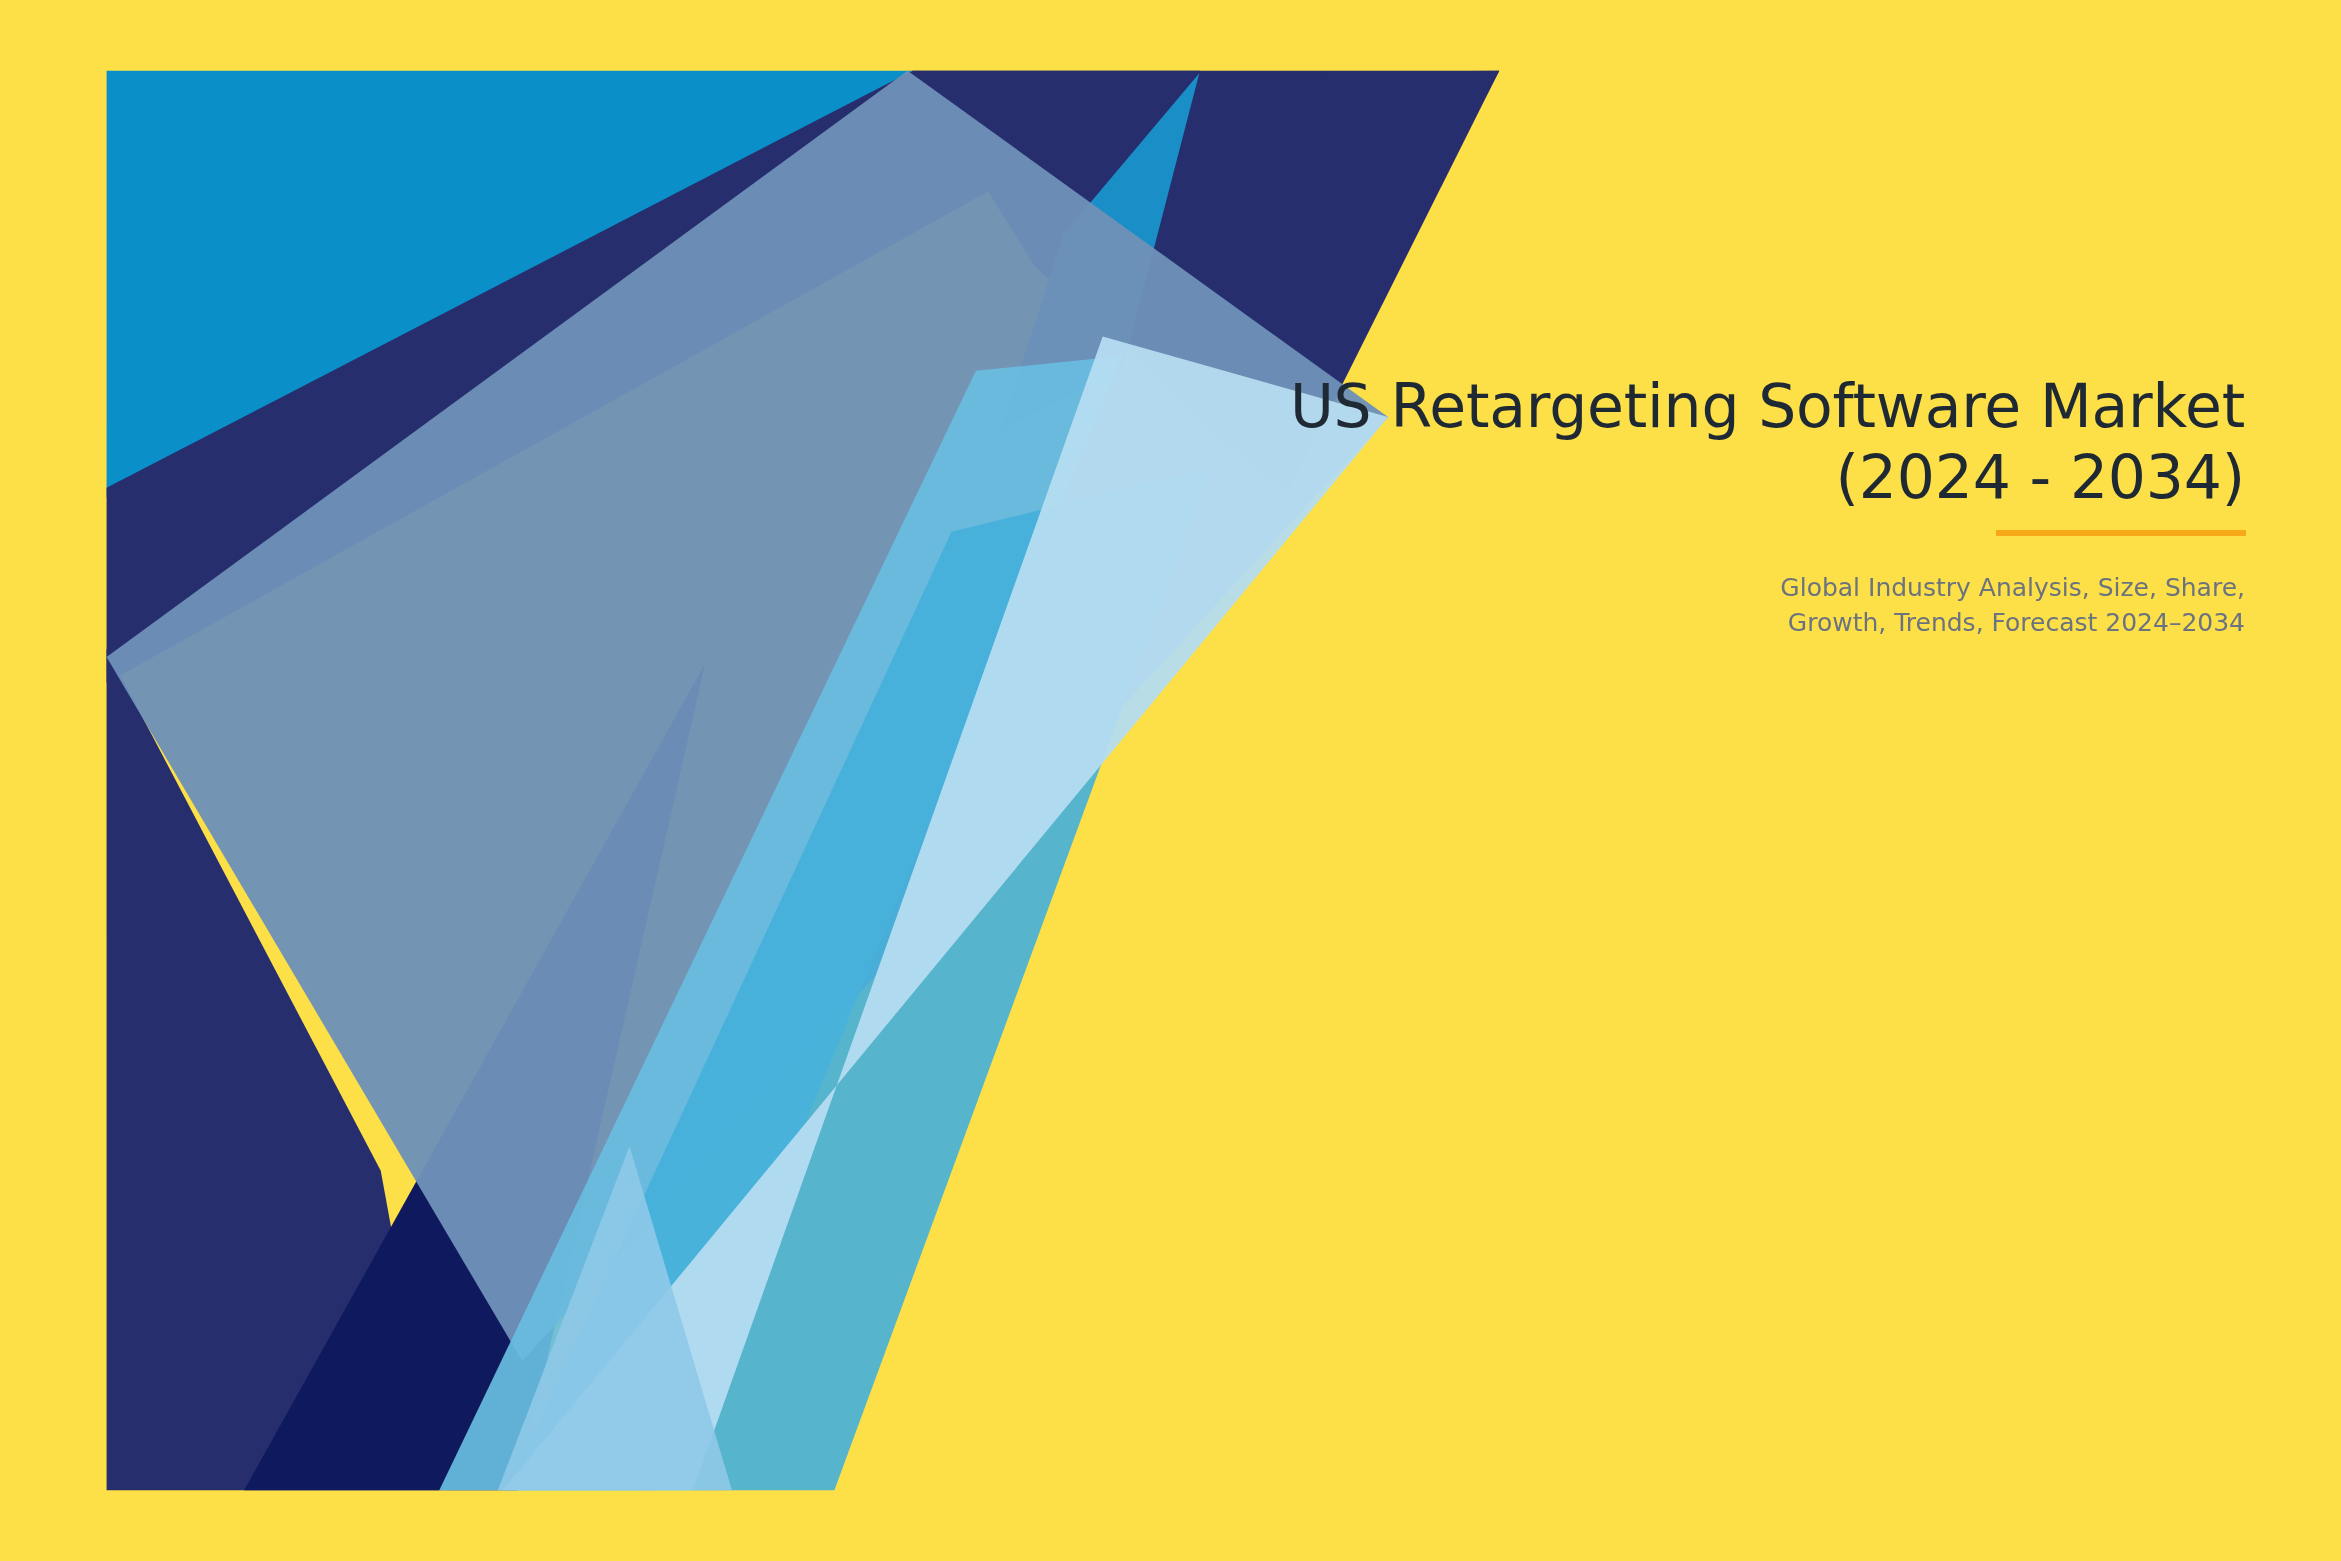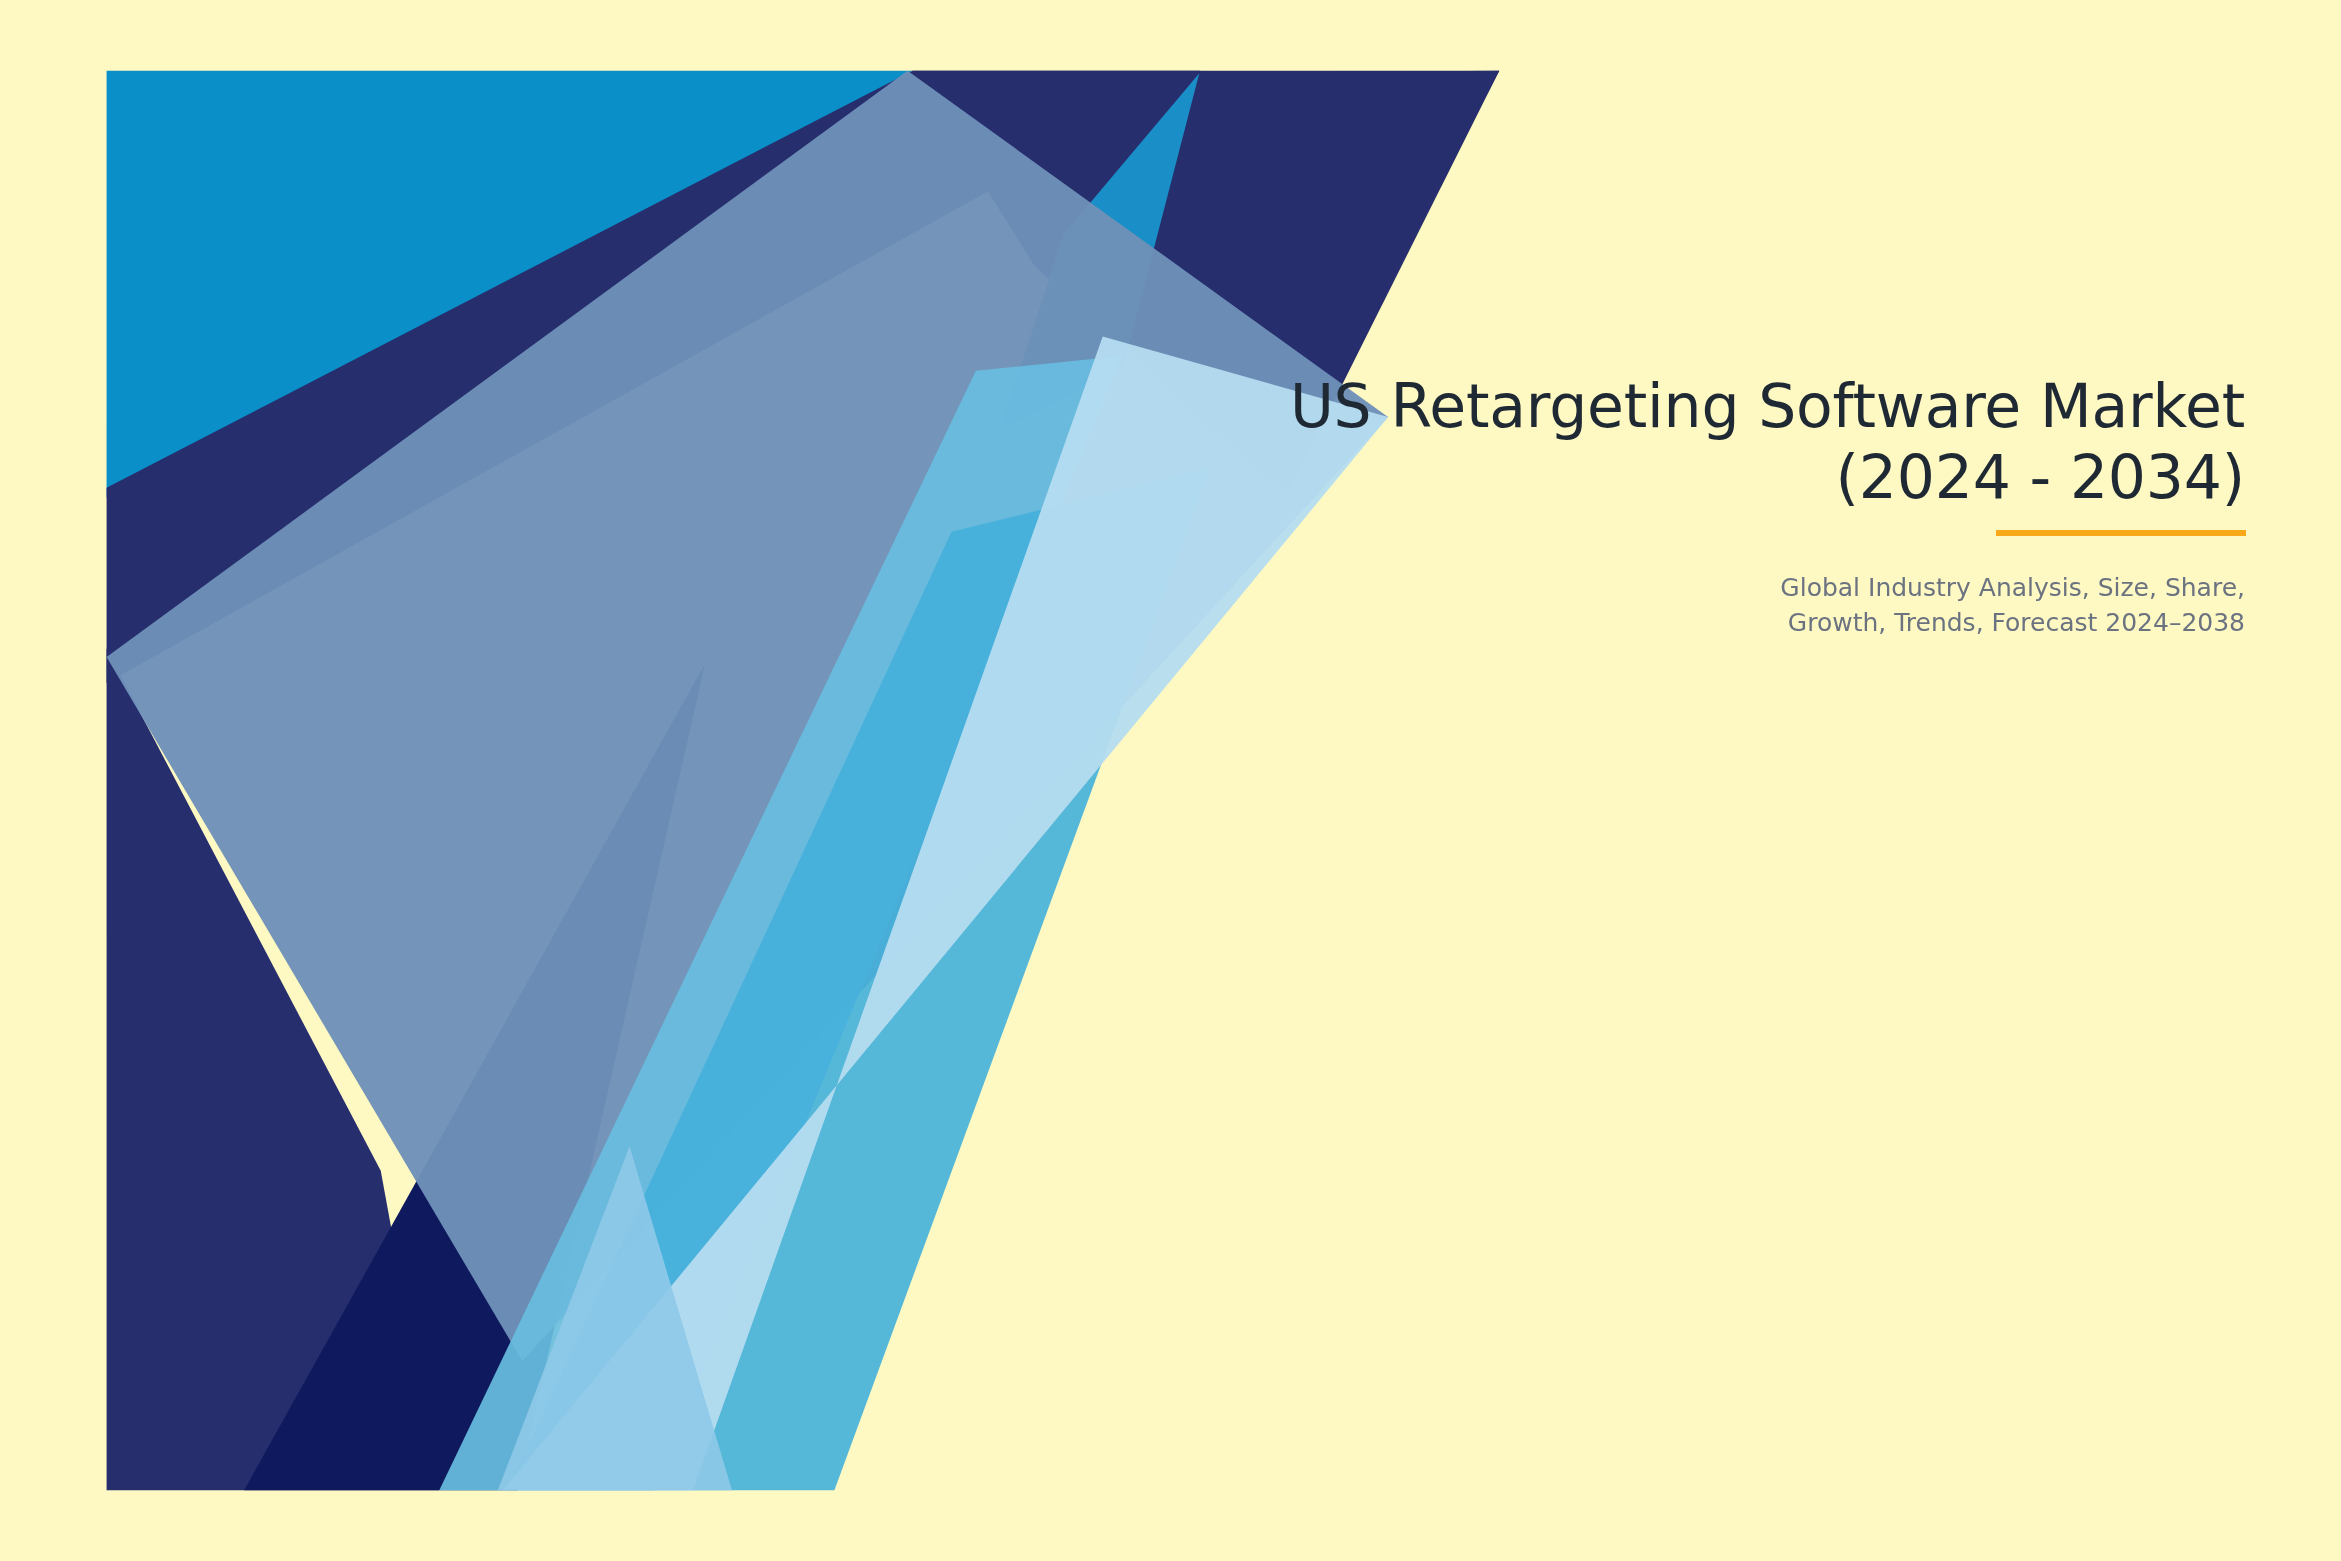--- a/index.html
+++ b/index.html
@@ -18,7 +18,7 @@
   #slide {
     position: absolute;
     inset: 0;
-    background: #fef9c3;
+    background: #fde047;
   }
 
   

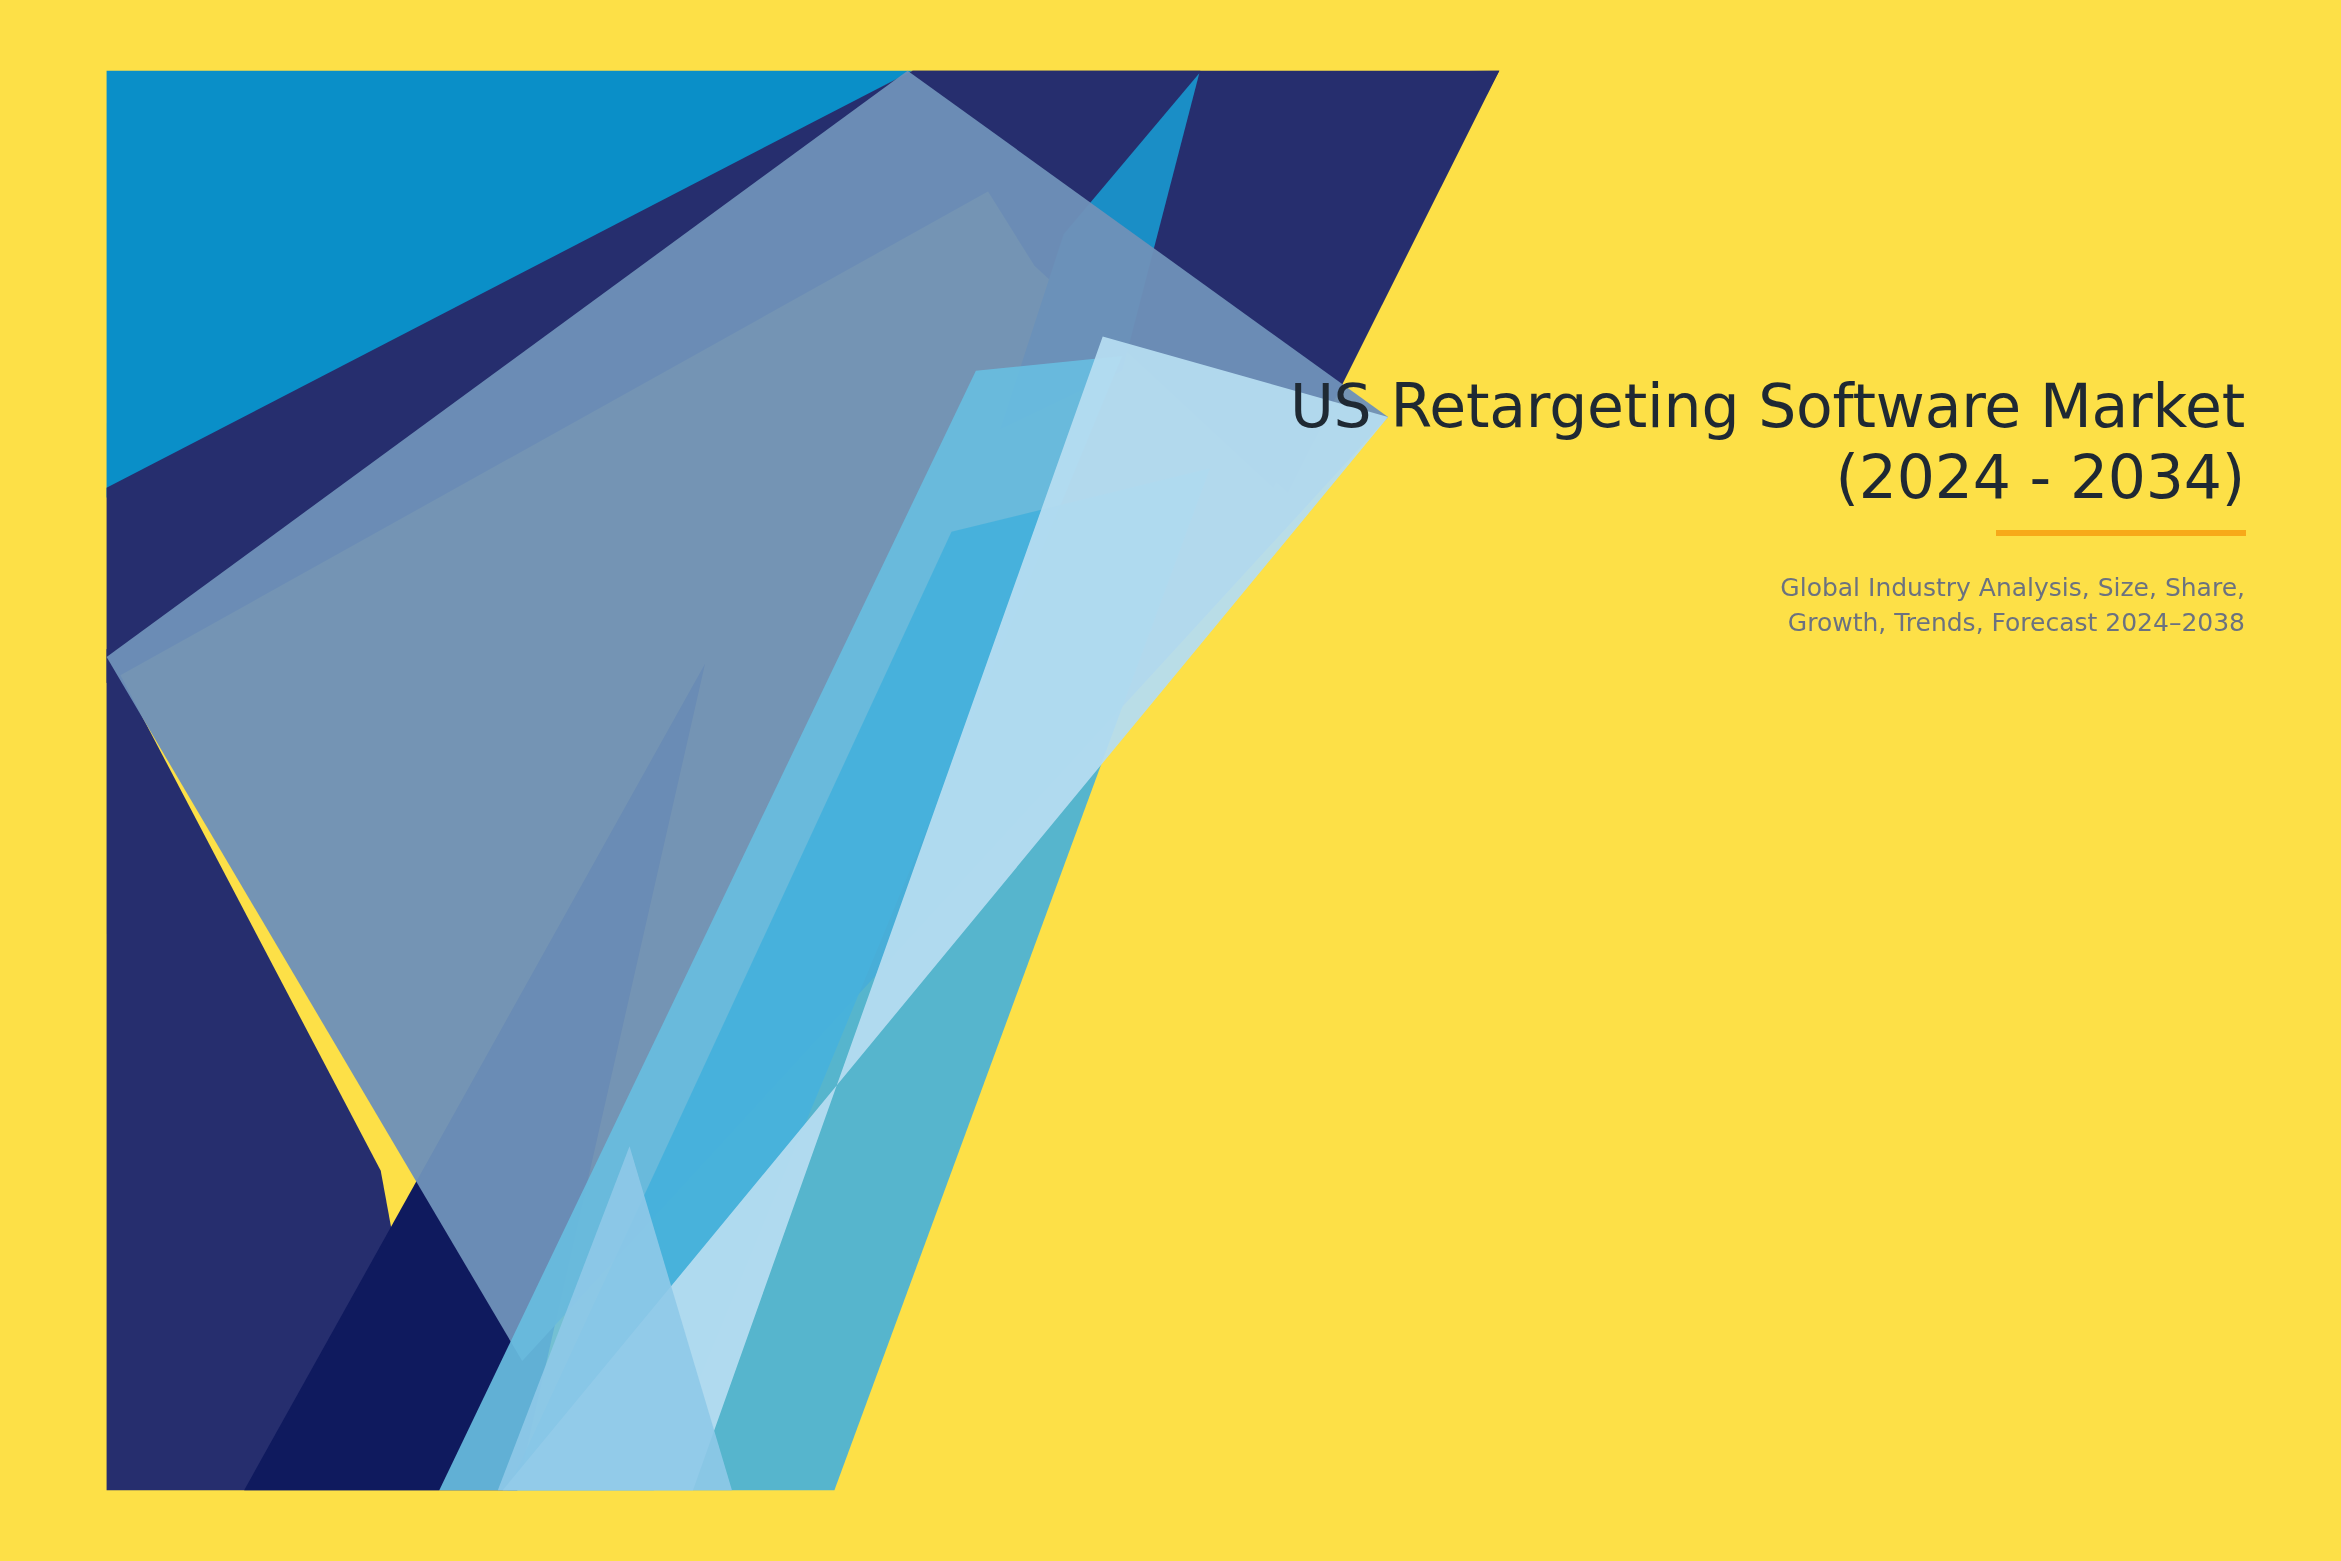--- a/index.html
+++ b/index.html
@@ -124,7 +124,7 @@
 (2024 - 2034)</h1>
 
     <p id="page-subtitle">Global Industry Analysis, Size, Share,
-Growth, Trends, Forecast 2024–2038</p>
+Growth, Trends, Forecast 2024–2034</p>
 
   </div>
 

